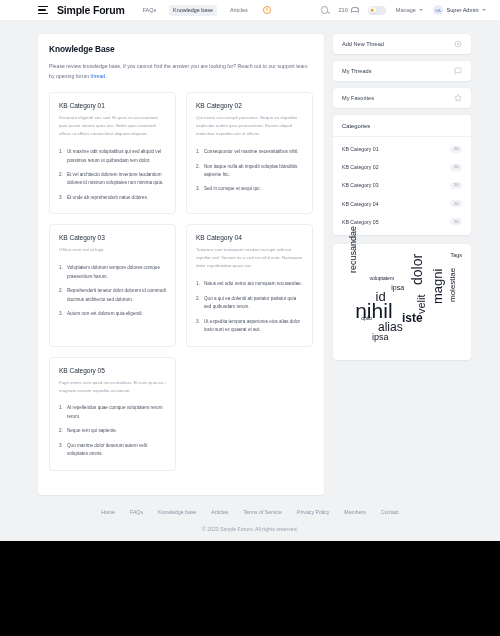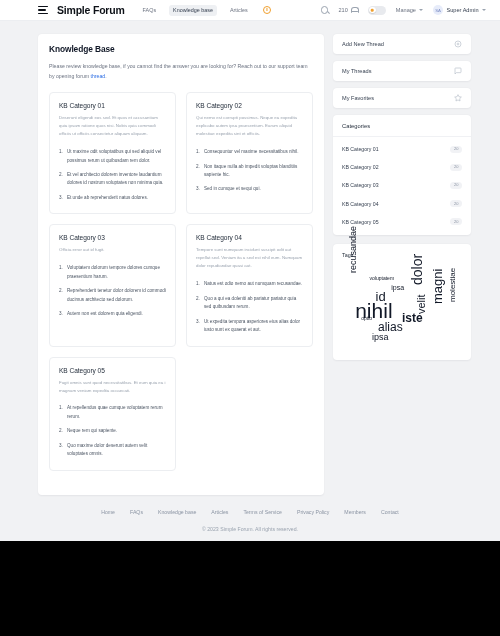--- a/index.html
+++ b/index.html
@@ -312,7 +312,7 @@
     line-height: 1;
   }
 
-  .tags-panel { margin-top: 9px; padding: 8px 9px 10px 9px; }
+  .tags-panel { margin-top: 9px; padding: 8px 9px 10px 9px; text-align: right; }
   .tags-title { font-size: 5.4px; color: #1f2937; margin-bottom: 6px; }
   .cloud {
     position: relative;

